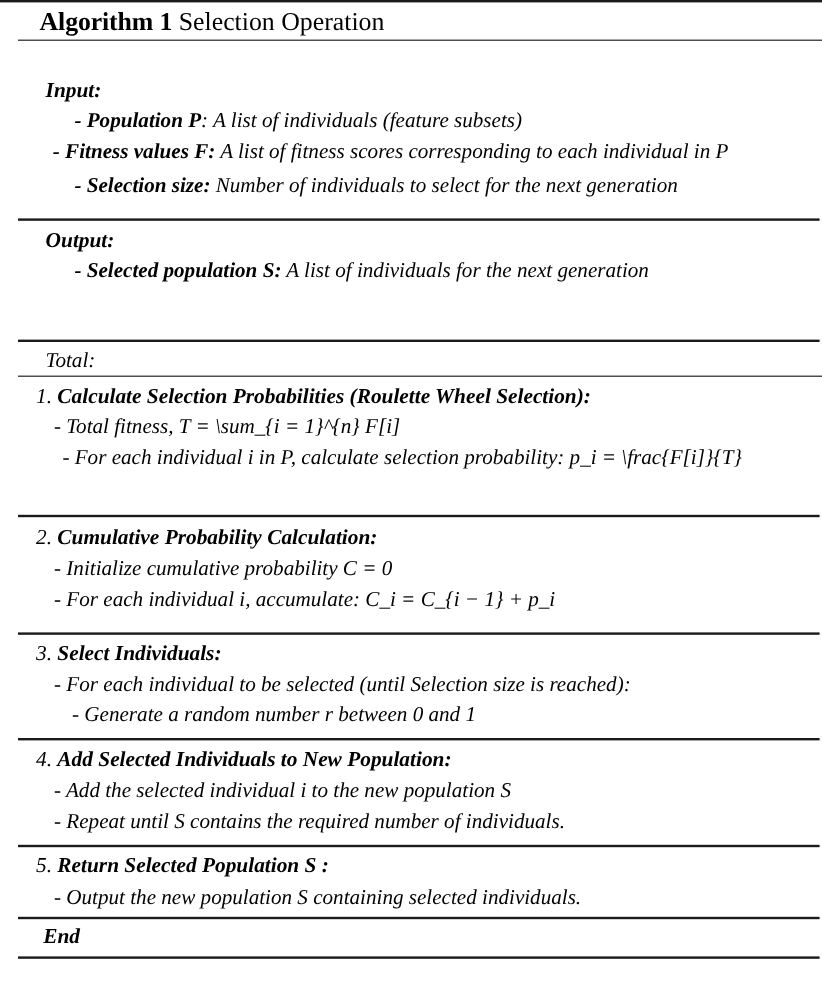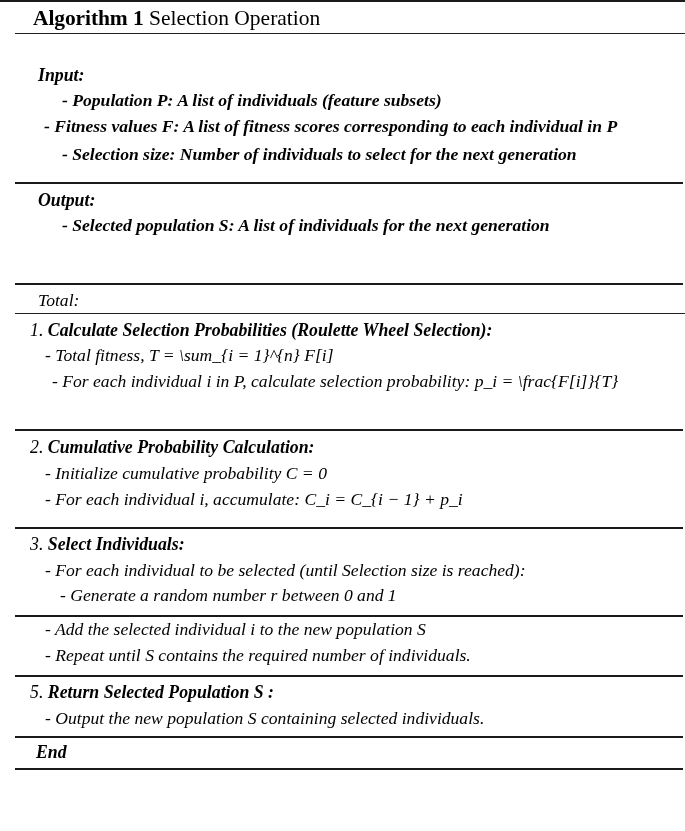--- a/index.html
+++ b/index.html
@@ -78,7 +78,7 @@
   }
   .plain {
     font-style: italic;
-    font-weight: bold;
+    font-weight: normal;
   }
 
   

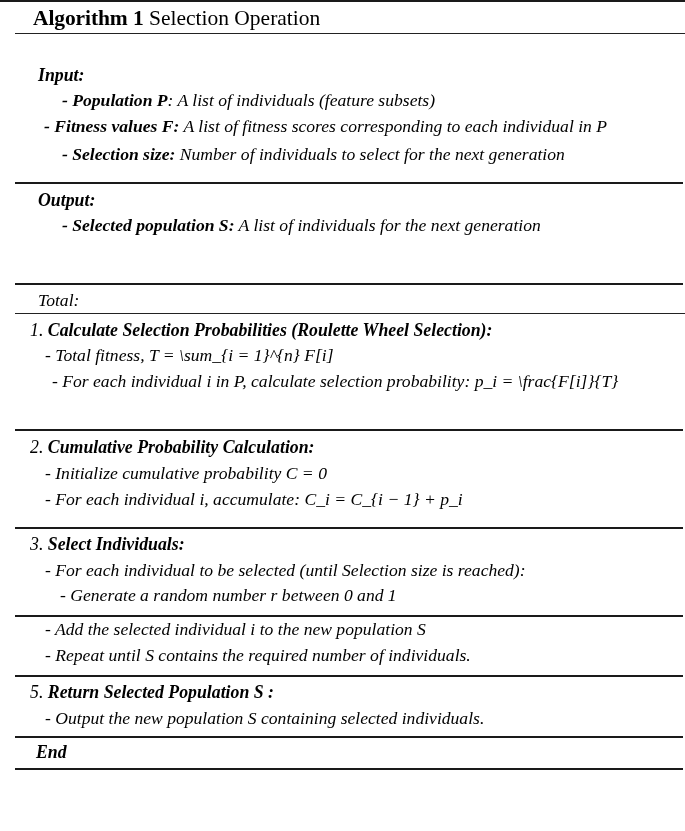--- a/index.html
+++ b/index.html
@@ -221,6 +221,9 @@
   <div class="sp-sm"></div>
   <div class="rule rule-inset"></div>
 
+  <div class="step-head i-step" style="padding-top:3px;">
+    <span class="step-num">4.</span><span class="step-num">&nbsp;</span><span class="step-title">Add Selected Individuals to New Population:</span>
+  </div>
   <div class="line i-sub math">- Add the selected individual  i  to the new population  S</div>
   <div class="line i-sub math">- Repeat until  S  contains the required number of individuals.</div>
 

